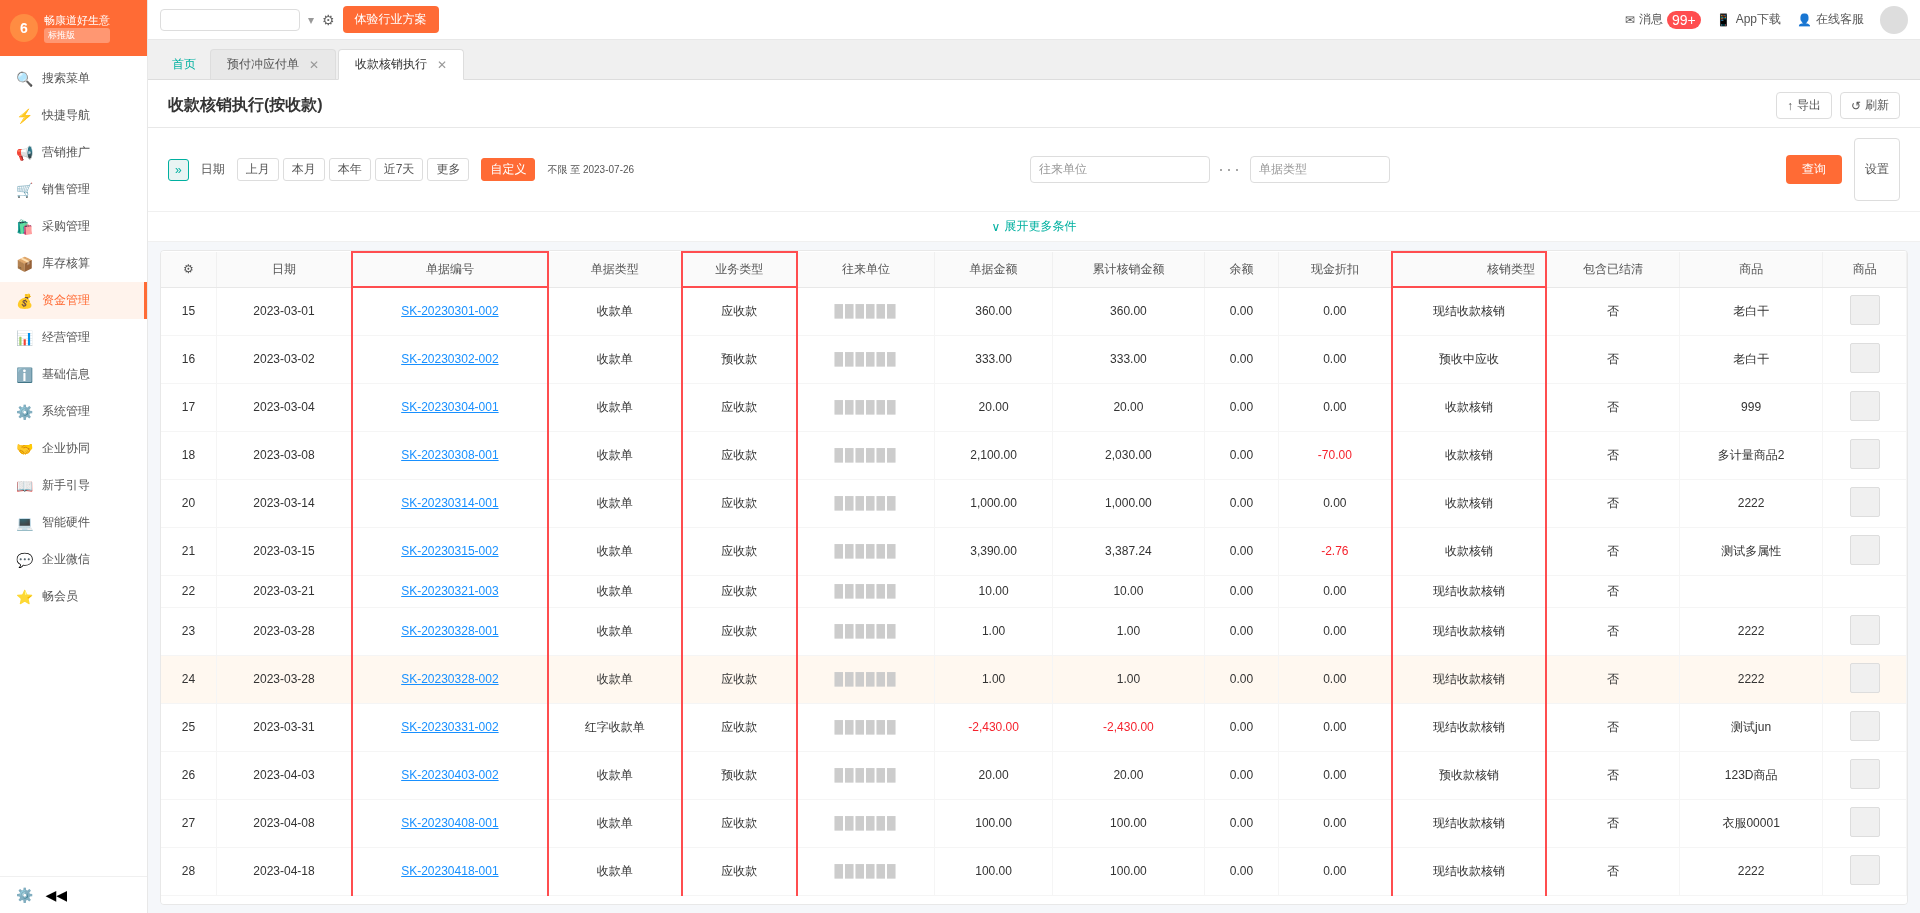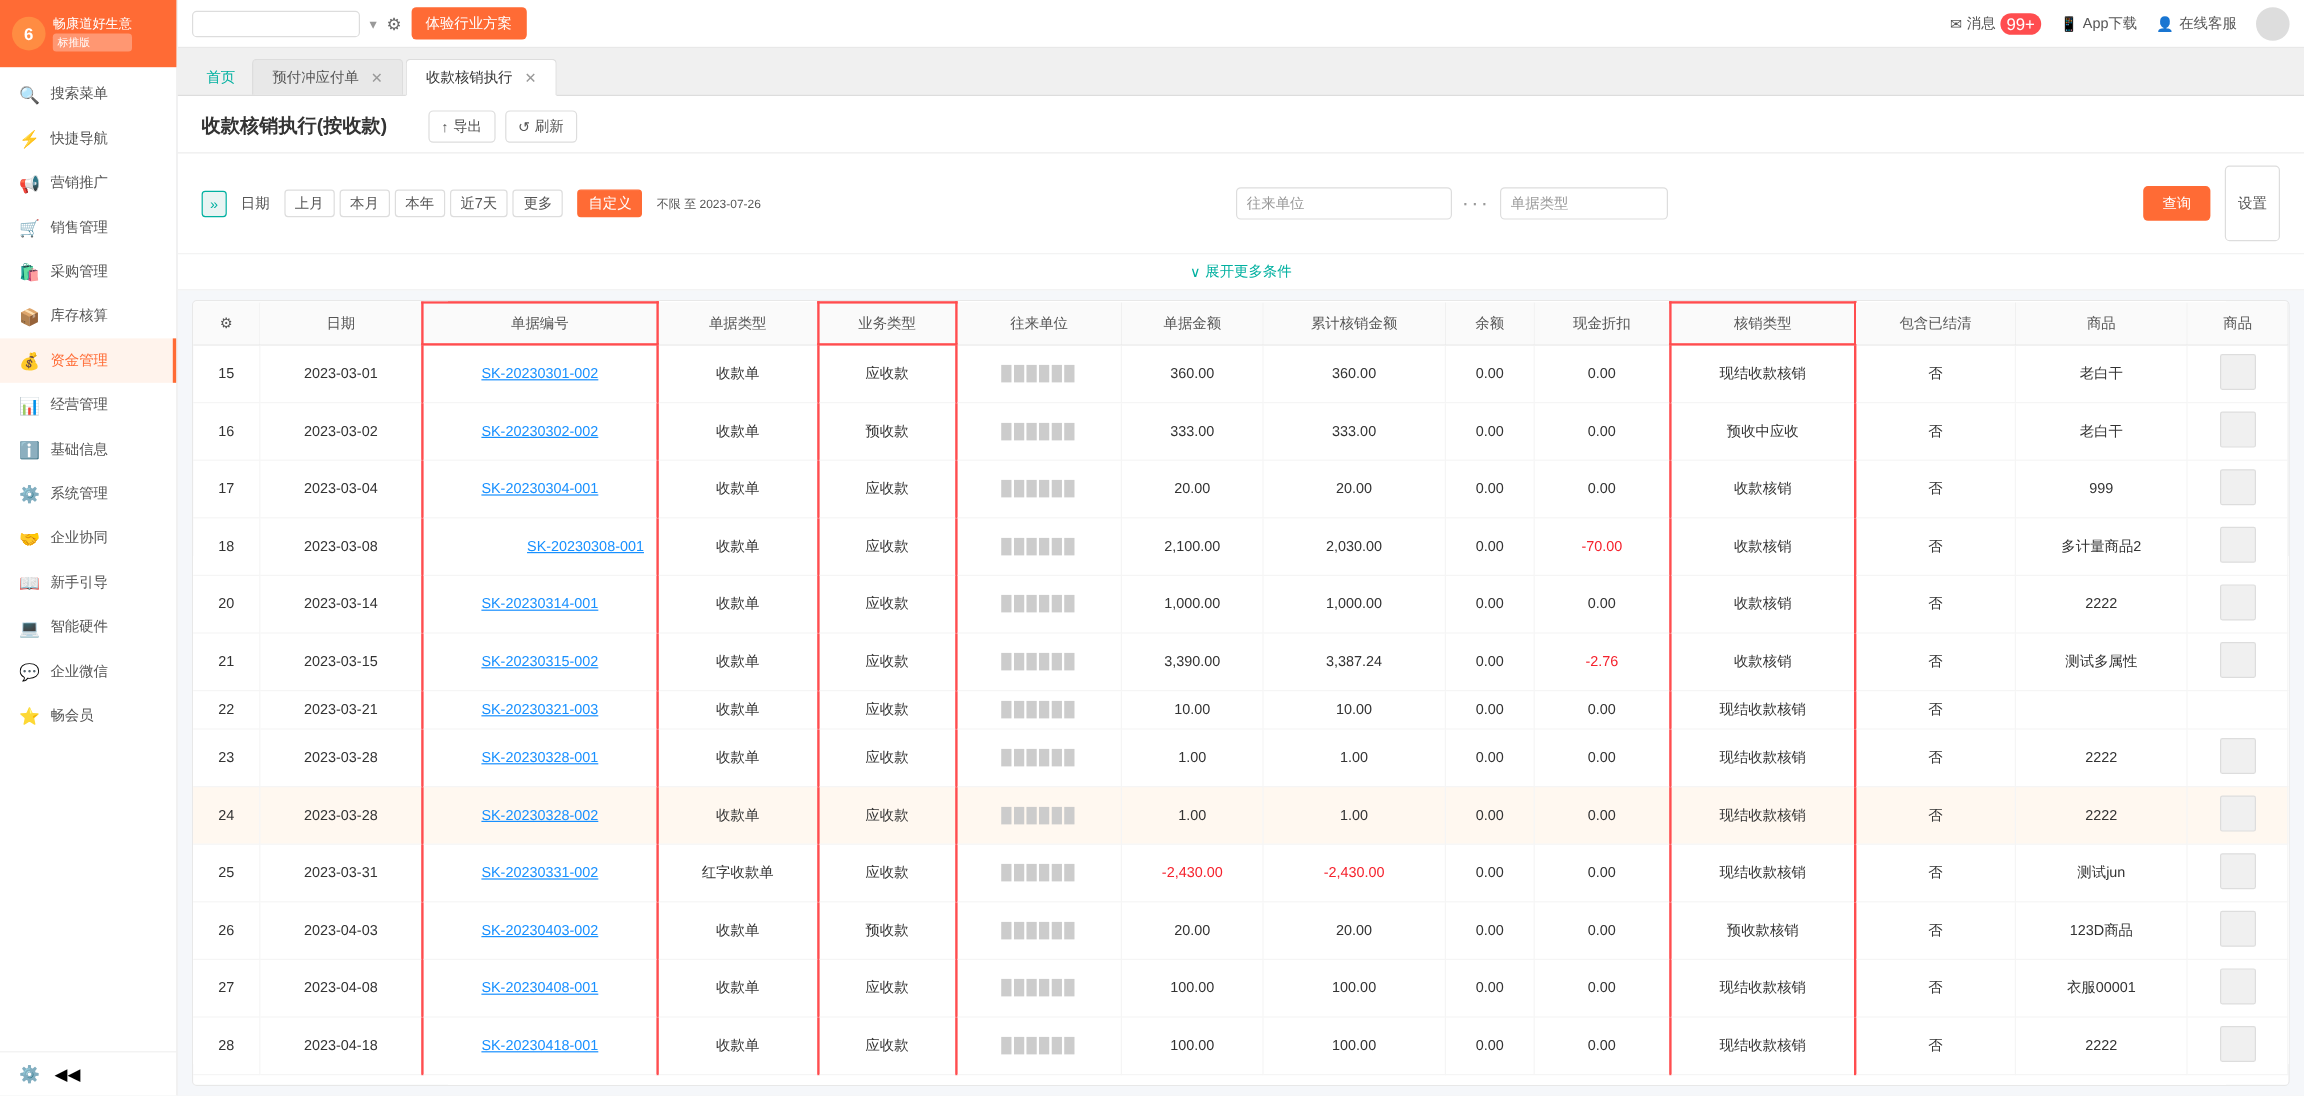--- a/index.html
+++ b/index.html
@@ -44,7 +44,7 @@
 
     
     .page-header { background: #fff; padding: 12px 20px 0; border-bottom: 1px solid #e8e8e8; }
-    .page-title-row { display: flex; align-items: center; margin-bottom: 8px; gap: 34px; }
+    .page-title-row { display: flex; align-items: center; justify-content: space-between; margin-bottom: 8px; }
     .page-title { font-size: 16px; font-weight: bold; color: #333; }
     .page-actions { display: flex; gap: 8px; }
     .page-action-btn { border: 1px solid #ddd; background: #fff; border-radius: 4px; padding: 4px 10px; font-size: 12px; cursor: pointer; display: flex; align-items: center; gap: 4px; color: #555; }

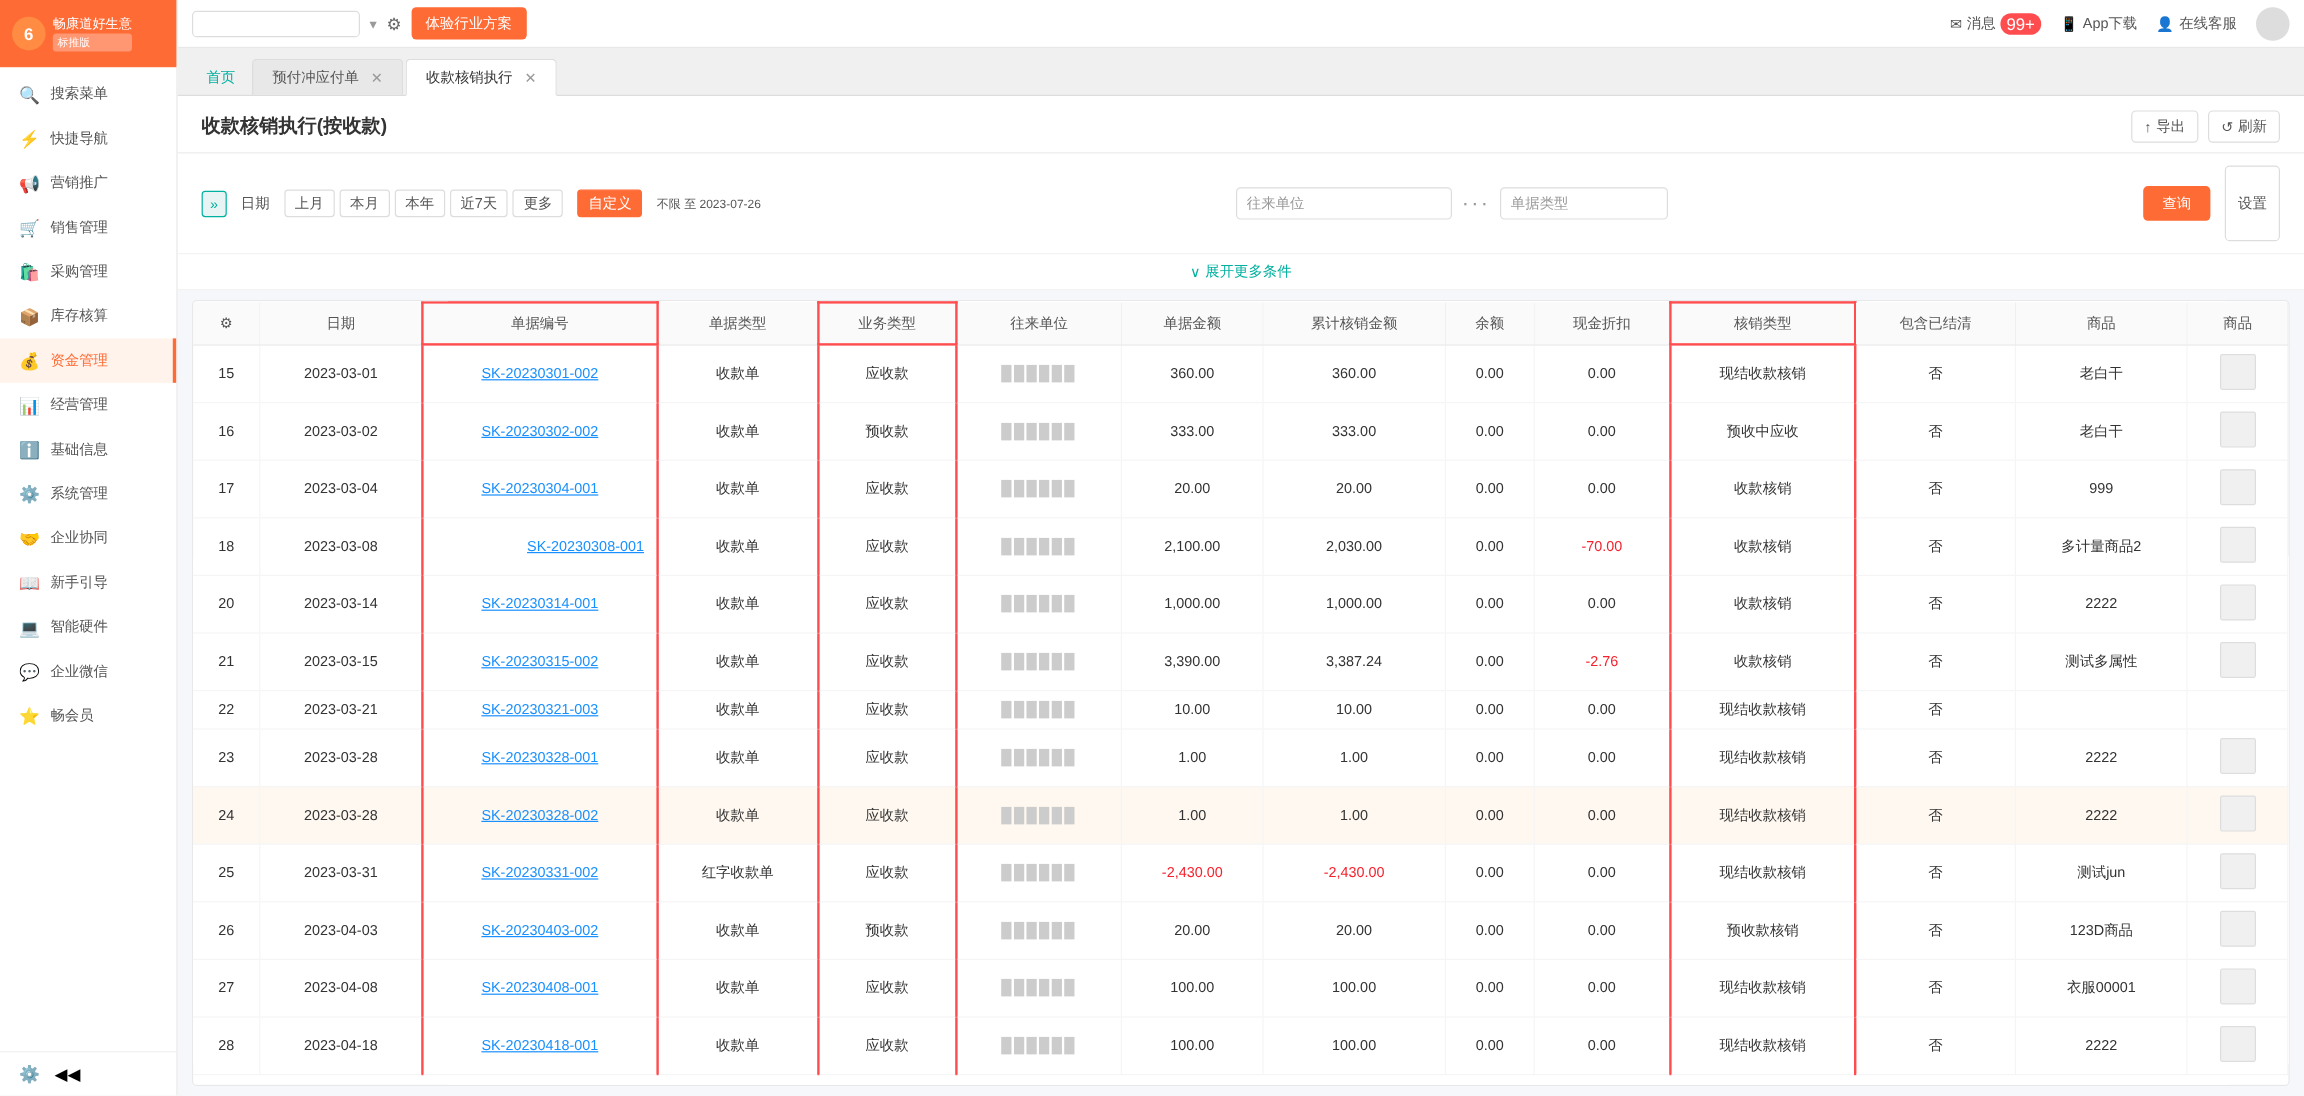--- a/index.html
+++ b/index.html
@@ -271,7 +271,7 @@
               <th>累计核销金额</th>
               <th>余额</th>
               <th>现金折扣</th>
-              <th style="border: 2px solid rgb(255, 77, 79);">核销类型</th>
+              <th style="border: 2px solid rgb(255, 77, 79); text-align: right;">核销类型</th>
               <th>包含已结清</th>
               <th>商品</th>
               <th>商品</th>

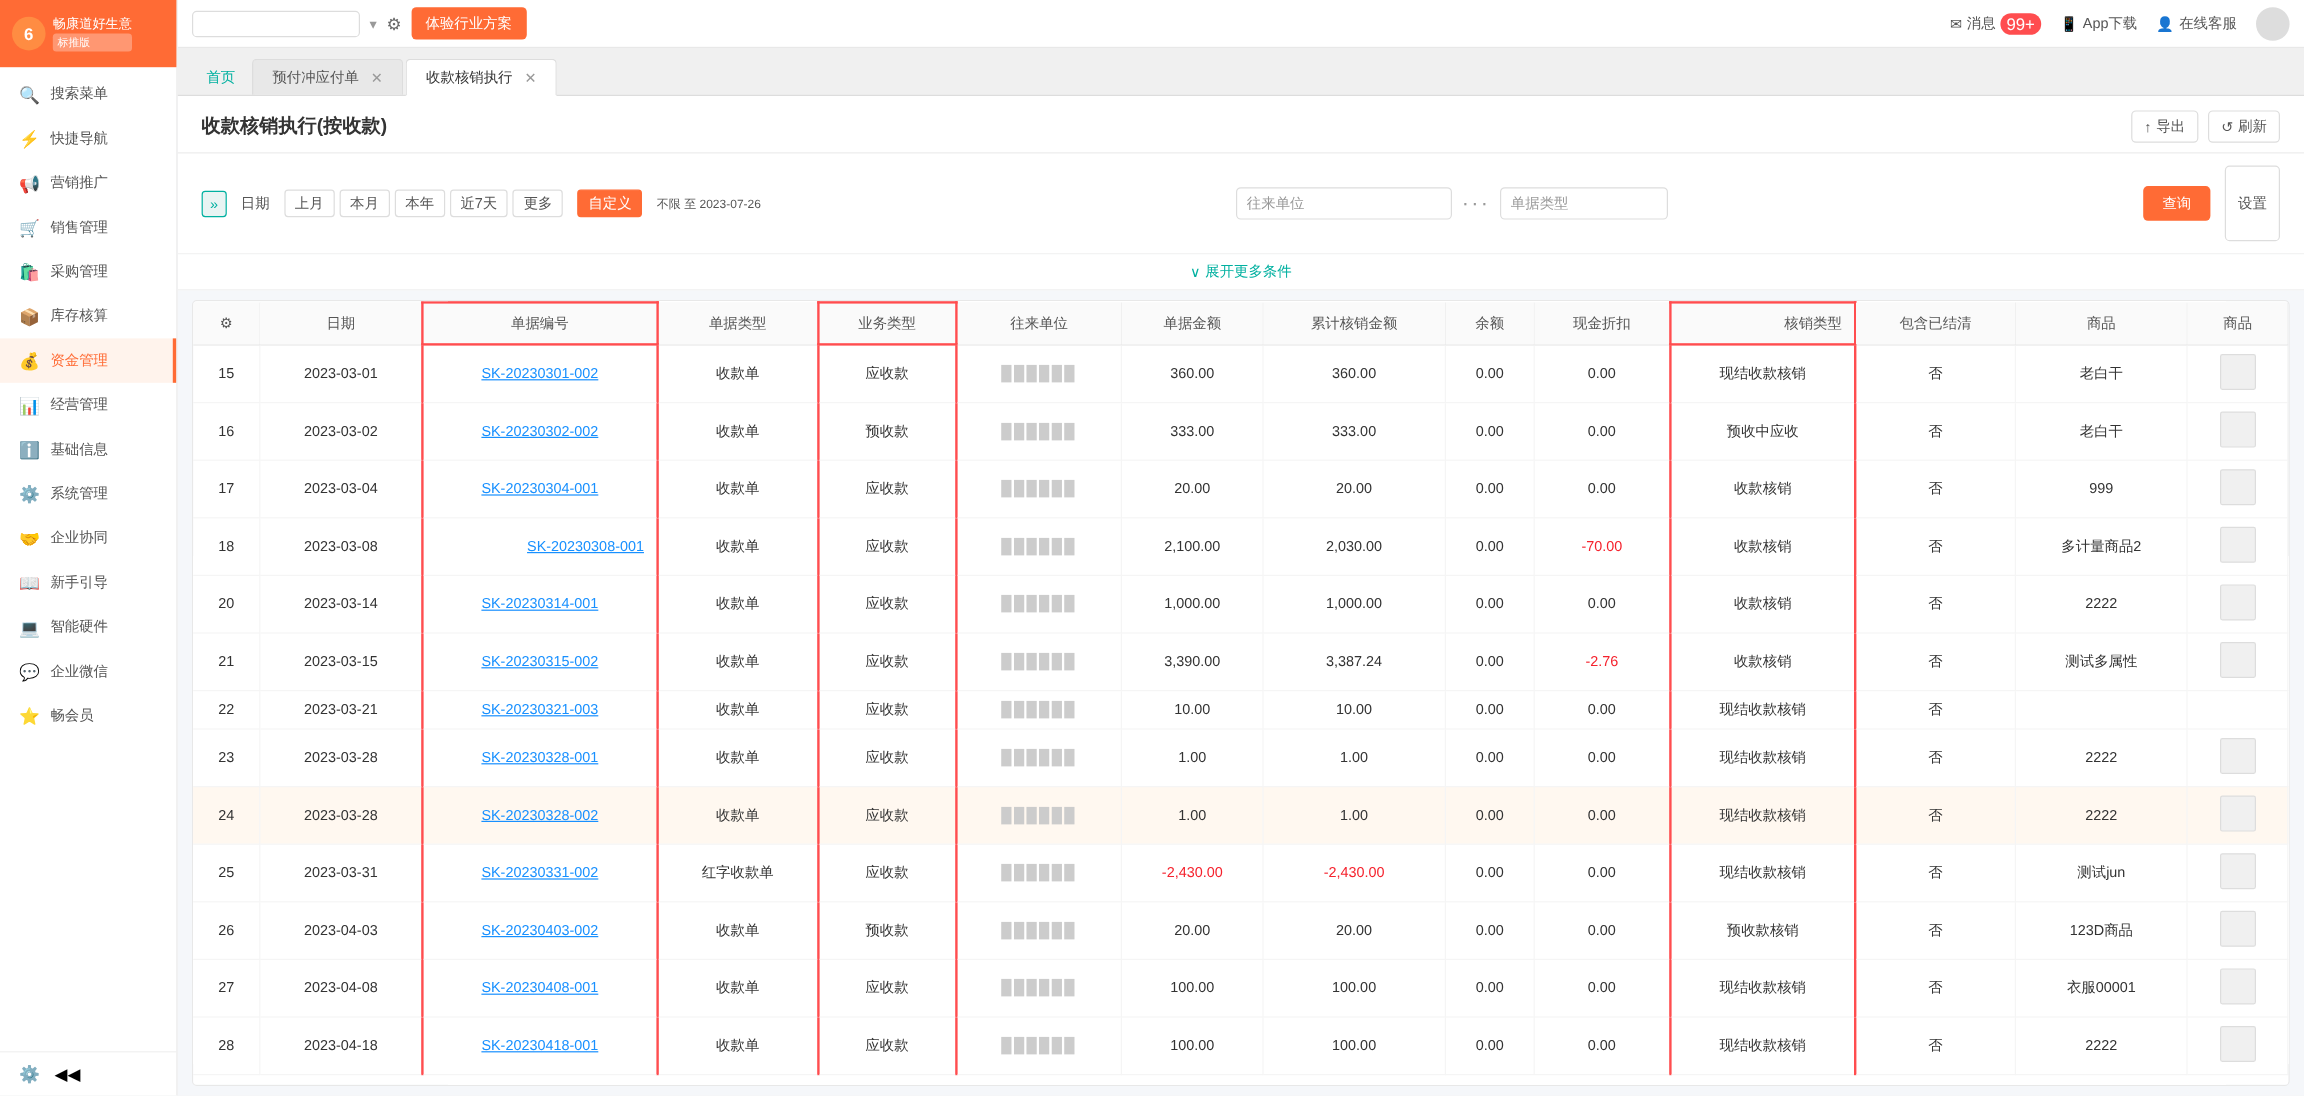--- a/index.html
+++ b/index.html
@@ -329,7 +329,7 @@
             <tr>
               <td>18</td>
               <td>2023-03-08</td>
-              <td style="border-left: 2px solid rgb(255, 77, 79); border-right: 2px solid rgb(255, 77, 79); text-align: right;"><span class="link-text">SK-20230308-001</span></td>
+              <td style="border-left: 2px solid rgb(255, 77, 79); border-right: 2px solid rgb(255, 77, 79);"><span class="link-text">SK-20230308-001</span></td>
               <td>收款单</td>
               <td style="border-left: 2px solid rgb(255, 77, 79); border-right: 2px solid rgb(255, 77, 79);">应收款</td>
               <td style="color: rgb(204, 204, 204); letter-spacing: 2px;">██████</td>

